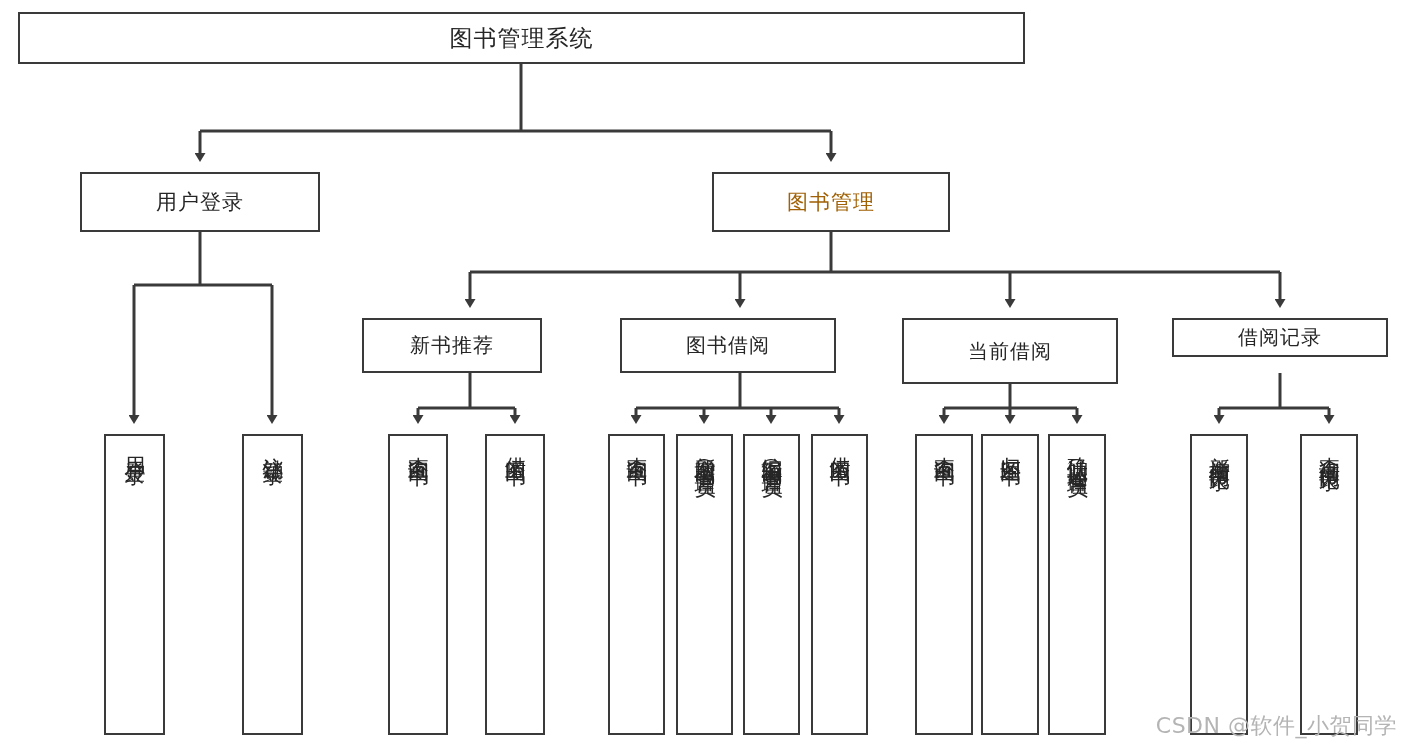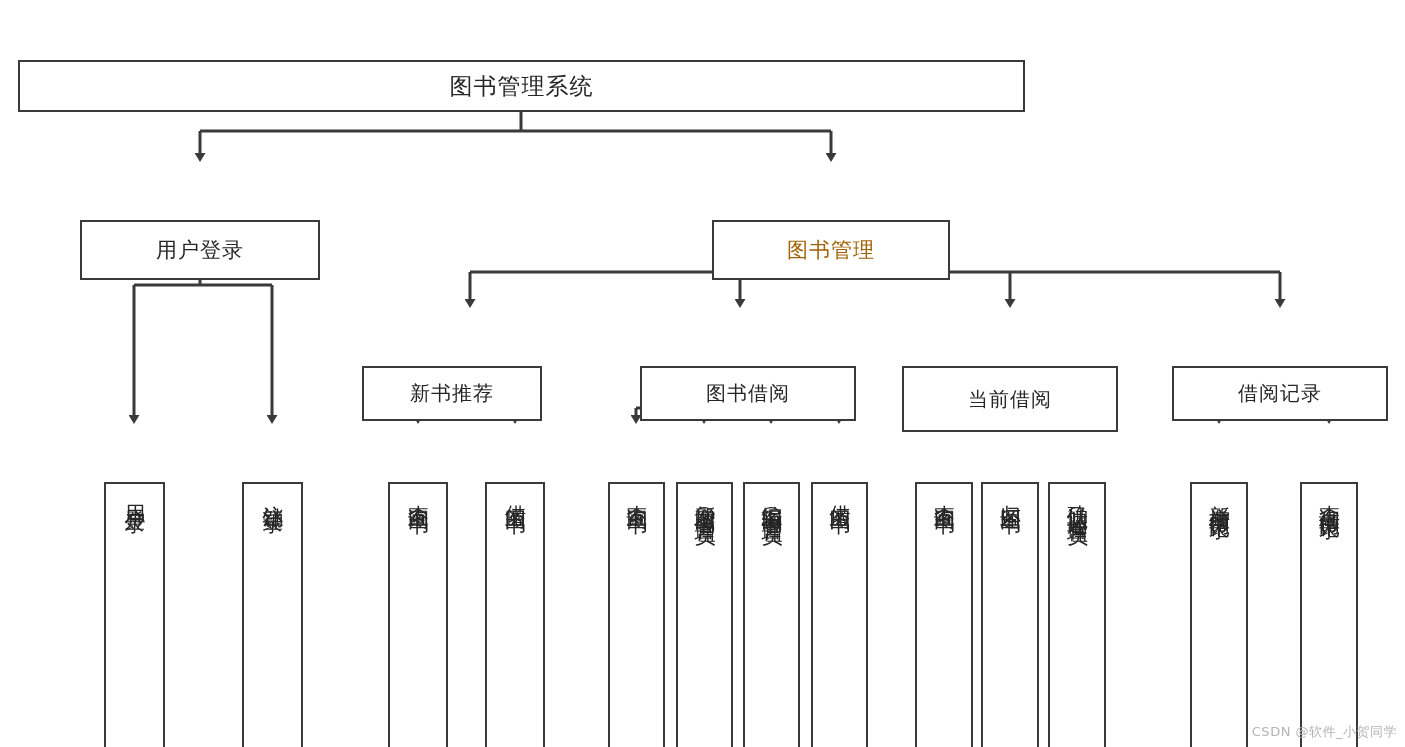--- a/index.html
+++ b/index.html
@@ -33,7 +33,6 @@
     align-items: center;
     justify-content: center;
     color: #262626;
-    margin-top: 48px;
   }
   .node.root {
     font-size: 23px;

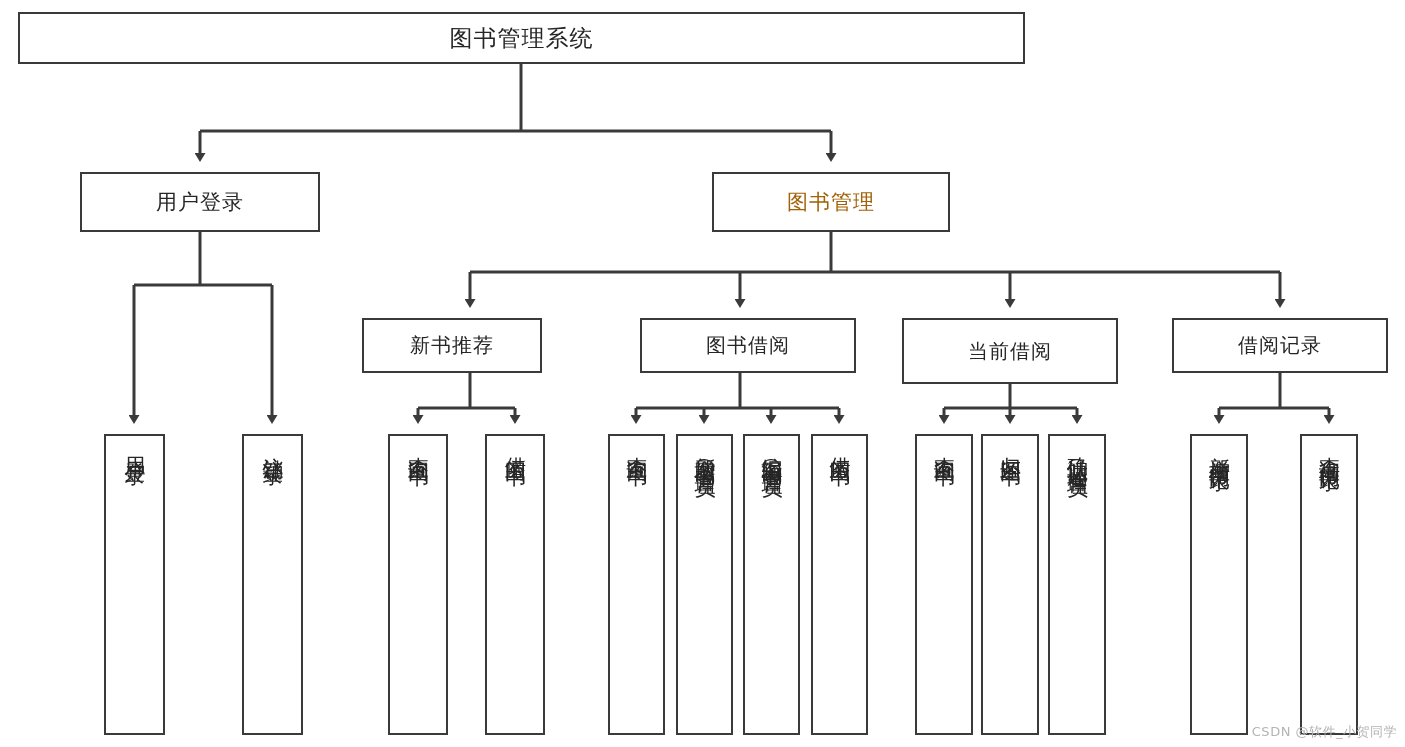--- a/index.html
+++ b/index.html
@@ -139,7 +139,7 @@
   <div class="node lvl3" style="left: 362px; top: 318px; width: 180px; height: 55px; border-color: rgb(58, 58, 58); background: rgb(255, 255, 255); color: rgb(38, 38, 38);">
     <span class="hlabel">新书推荐</span>
   </div>
-  <div class="node lvl3" style="left: 640px; top: 318px; width: 216px; height: 55px; border-color: rgb(58, 58, 58); background: rgb(255, 255, 255); color: rgb(38, 38, 38);">
+  <div class="node lvl3" style="left: 620px; top: 318px; width: 216px; height: 55px; border-color: rgb(58, 58, 58); background: rgb(255, 255, 255); color: rgb(38, 38, 38);">
     <span class="hlabel">图书借阅</span>
   </div>
   <div class="node lvl3" style="left: 902px; top: 318px; width: 216px; height: 66px; border-color: rgb(58, 58, 58); background: rgb(255, 255, 255); color: rgb(38, 38, 38);">

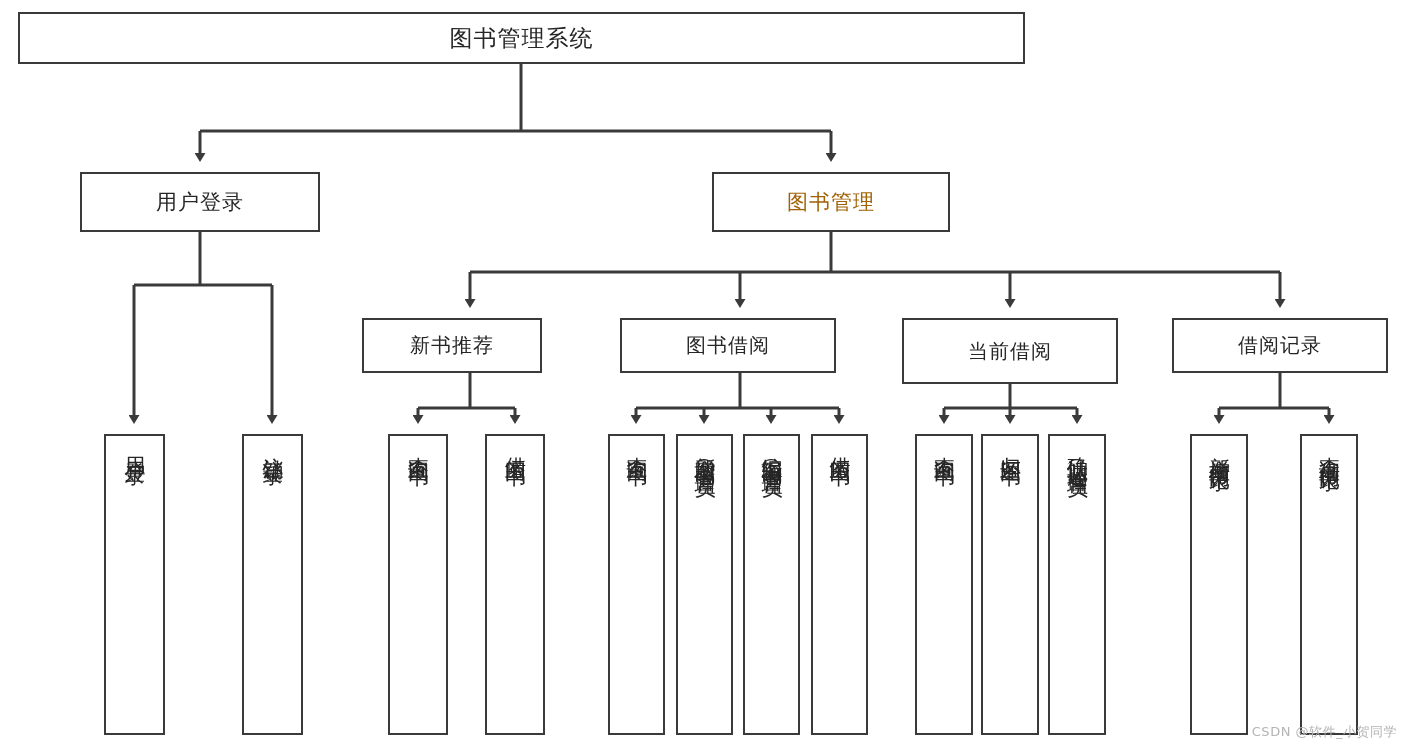--- a/index.html
+++ b/index.html
@@ -145,7 +145,7 @@
   <div class="node lvl3" style="left: 902px; top: 318px; width: 216px; height: 66px; border-color: rgb(58, 58, 58); background: rgb(255, 255, 255); color: rgb(38, 38, 38);">
     <span class="hlabel">当前借阅</span>
   </div>
-  <div class="node lvl3" style="left: 1172px; top: 318px; width: 216px; height: 55px; border-color: rgb(58, 58, 58); background: rgb(255, 255, 255); color: rgb(38, 38, 38);">
+  <div class="node lvl3" style="left: 1172px; top: 318px; width: 216px; height: 39px; border-color: rgb(58, 58, 58); background: rgb(255, 255, 255); color: rgb(38, 38, 38);">
     <span class="hlabel">借阅记录</span>
   </div>
 

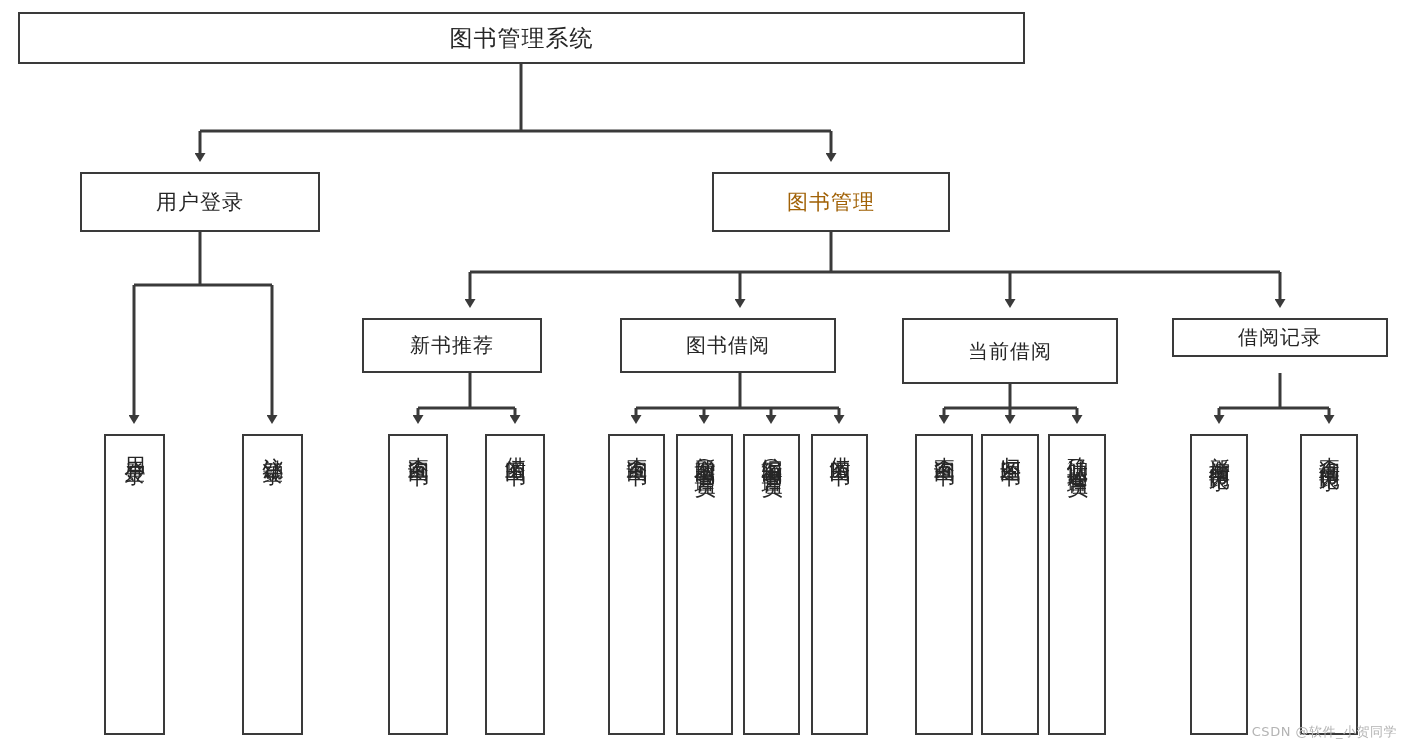--- a/index.html
+++ b/index.html
@@ -64,7 +64,7 @@
     position: absolute;
     right: 8px;
     bottom: 6px;
-    font-size: 13px;
+    font-size: 22px;
     color: #b4b4b4;
     white-space: nowrap;
     letter-spacing: 0.5px;

